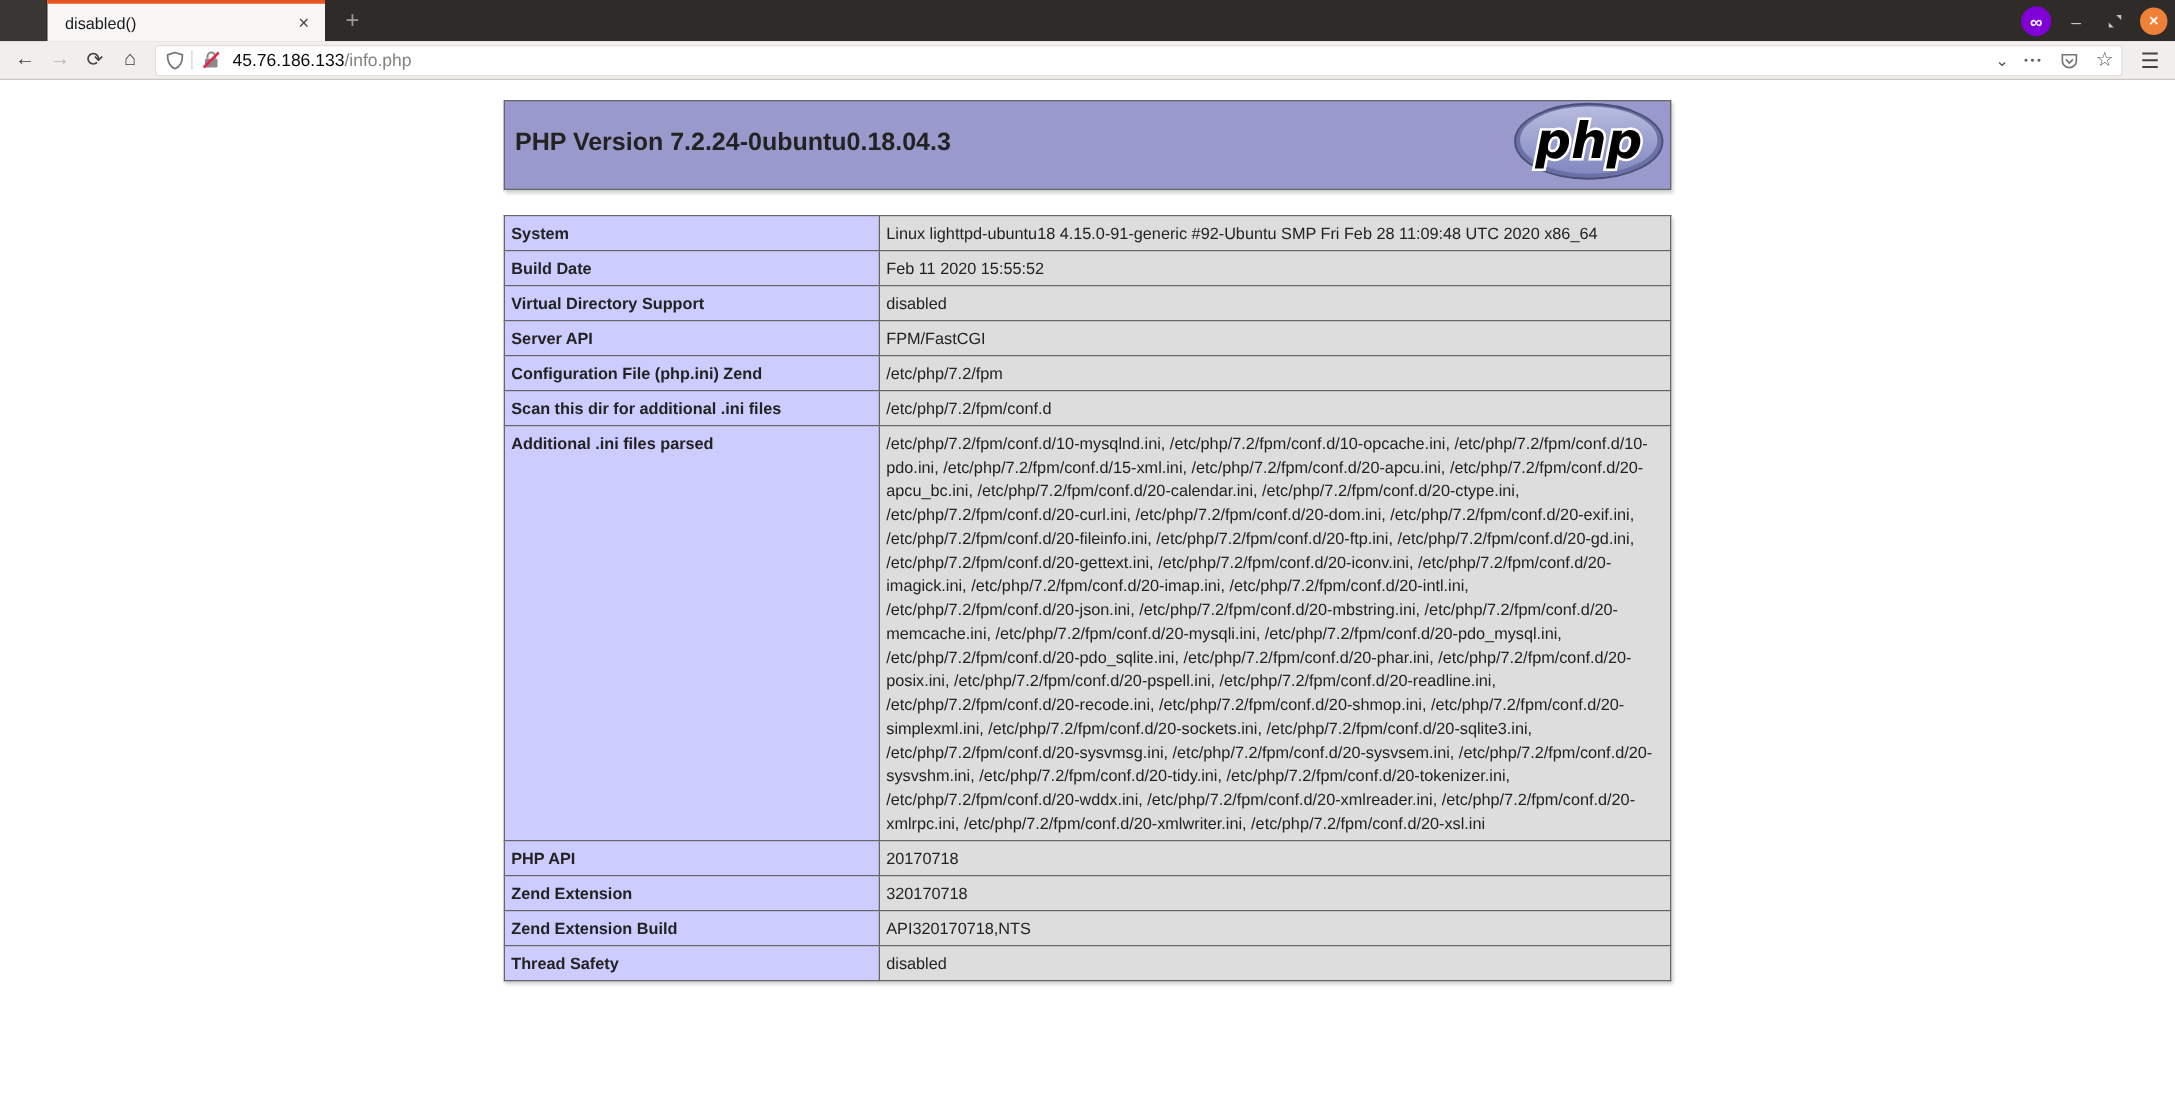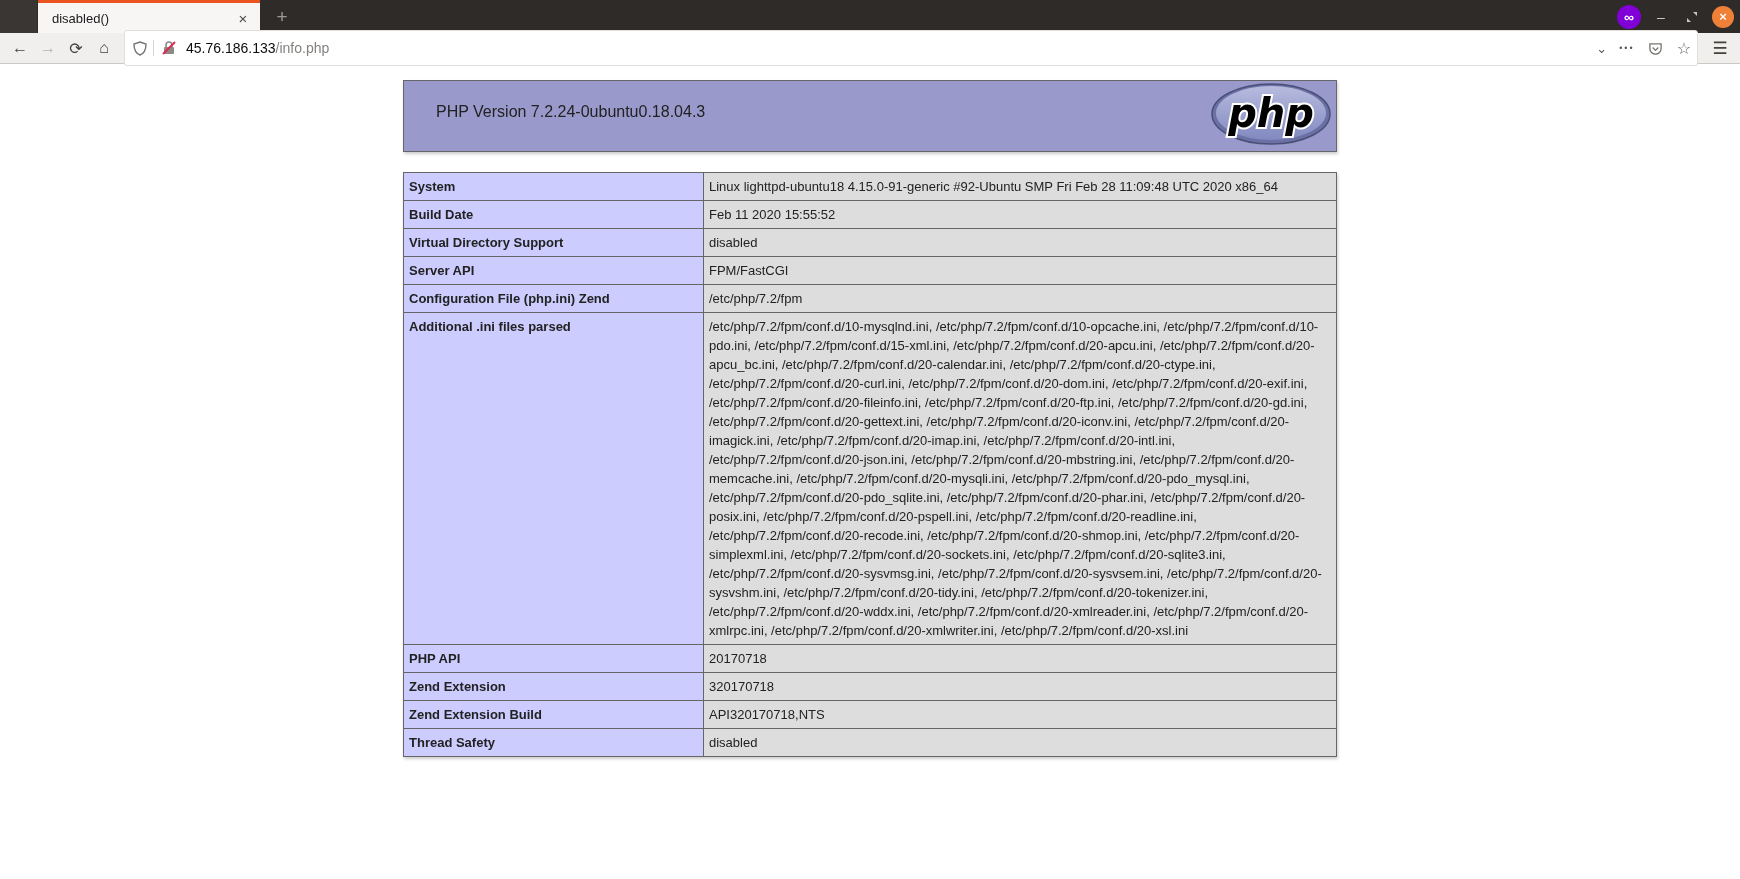--- a/index.html
+++ b/index.html
@@ -32,7 +32,7 @@
   .nav-btn { width:28px; height:26px; display:flex; align-items:center; justify-content:center;
     font-size:16px; color:#44423f; border-radius:3px; }
   .nav-btn.disabled { color:#b7b4b0; }
-  .urlbar { flex:1; height:36px; margin:0 8px 0 6px; background:#fff;
+  .urlbar { flex:1; height:25px; margin:0 8px 0 6px; background:#fff;
     border:1px solid #e2dfdb; border-radius:3px; display:flex; align-items:center; padding:0 6px; }
   .urlbar .icon16 { width:18px; height:18px; display:flex; align-items:center;
     justify-content:center; }

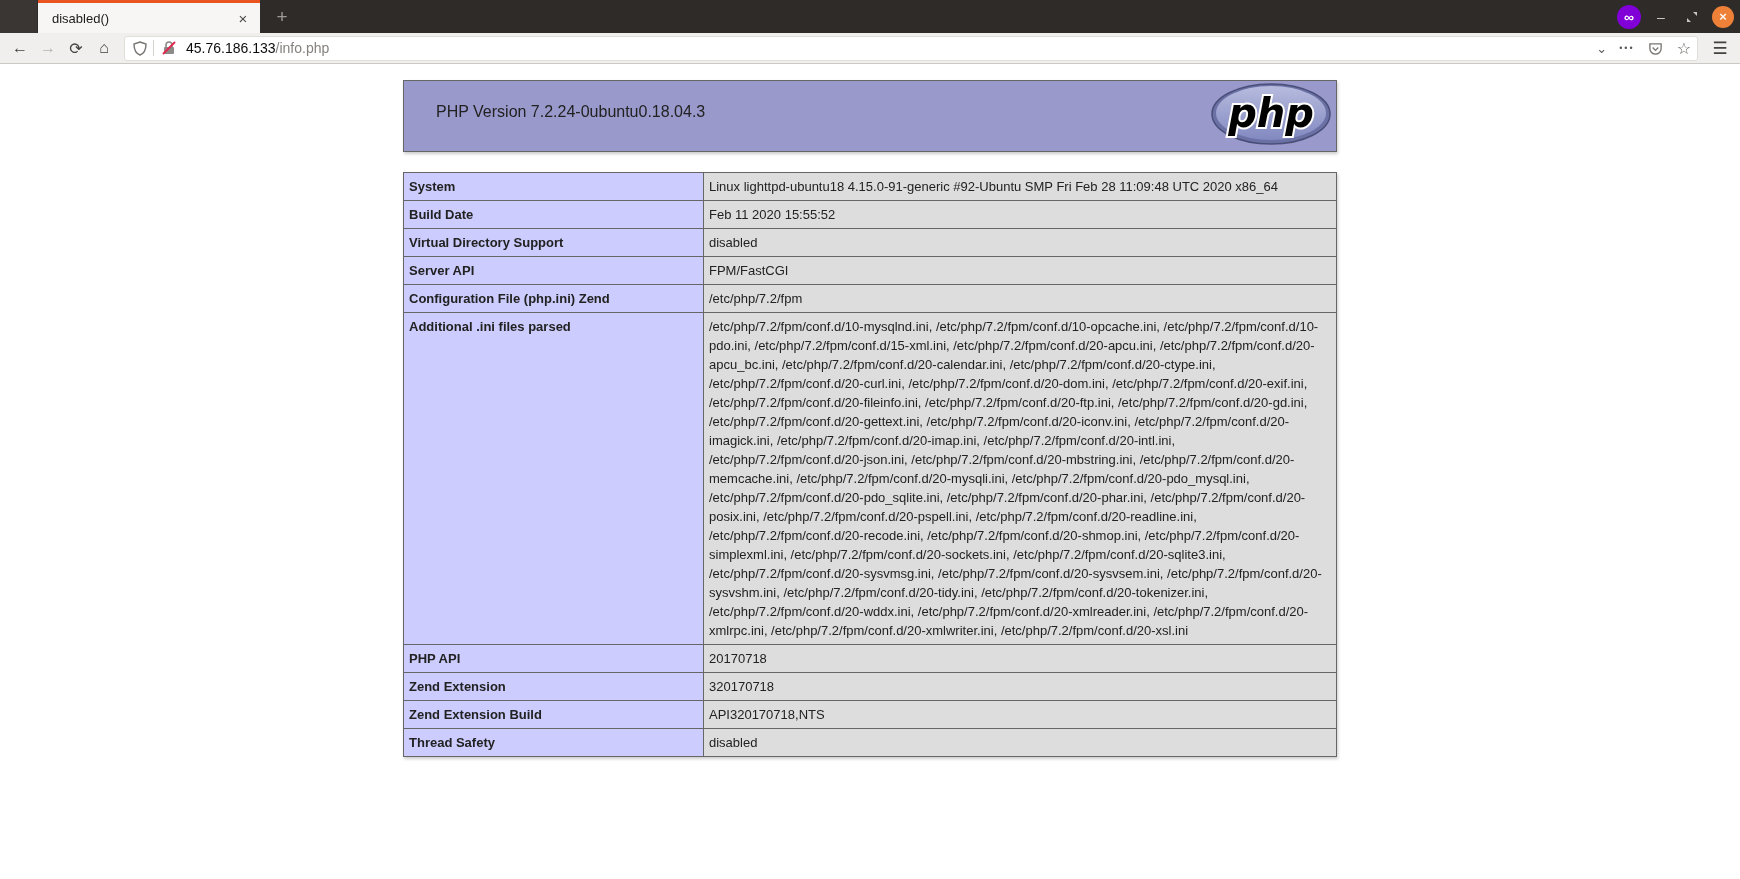--- a/index.html
+++ b/index.html
@@ -51,7 +51,7 @@
   .center-col { width:934px; margin:0 auto; }
   .php-header { margin-top:16px; background:#9999cc; border:1px solid #666;
     box-shadow:1px 2px 3px #ccc; padding:5px 8px; height:72px; position:relative; }
-  .php-header h1 { font-size:16px; font-weight:normal; color:#222; padding-top:17px;margin-left:24px; }
+  .php-header h1 { font-size:20px; font-weight:bold; color:#222; padding-top:17px; }
   .php-logo { position:absolute; right:4px; bottom:1px; }
 
   table.info { width:934px; margin:20px auto 0; border-collapse:collapse; text-align:left;

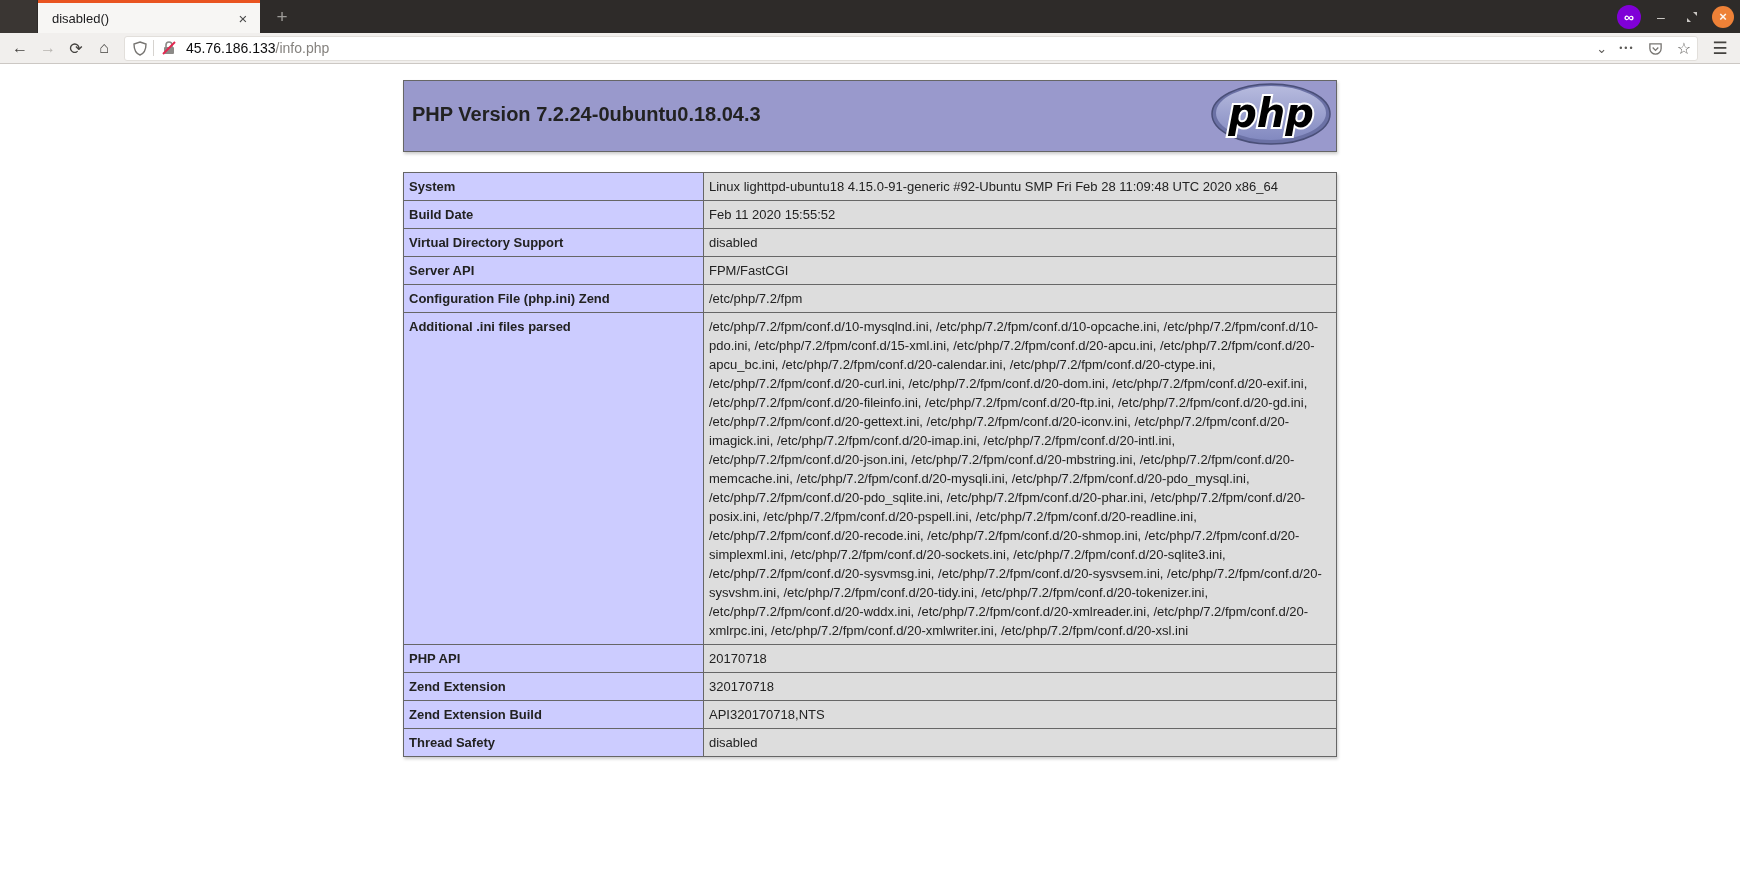--- a/index.html
+++ b/index.html
@@ -163,6 +163,10 @@
             <td class="v">/etc/php/7.2/fpm</td>
           </tr>
         <tr>
+            <td class="e">Scan this dir for additional .ini files</td>
+            <td class="v">/etc/php/7.2/fpm/conf.d</td>
+          </tr>
+        <tr>
             <td class="e">Additional .ini files parsed</td>
             <td class="v">/etc/php/7.2/fpm/conf.d/10-mysqlnd.ini, /etc/php/7.2/fpm/conf.d/10-opcache.ini, /etc/php/7.2/fpm/conf.d/10-pdo.ini, /etc/php/7.2/fpm/conf.d/15-xml.ini, /etc/php/7.2/fpm/conf.d/20-apcu.ini, /etc/php/7.2/fpm/conf.d/20-apcu_bc.ini, /etc/php/7.2/fpm/conf.d/20-calendar.ini, /etc/php/7.2/fpm/conf.d/20-ctype.ini, /etc/php/7.2/fpm/conf.d/20-curl.ini, /etc/php/7.2/fpm/conf.d/20-dom.ini, /etc/php/7.2/fpm/conf.d/20-exif.ini, /etc/php/7.2/fpm/conf.d/20-fileinfo.ini, /etc/php/7.2/fpm/conf.d/20-ftp.ini, /etc/php/7.2/fpm/conf.d/20-gd.ini, /etc/php/7.2/fpm/conf.d/20-gettext.ini, /etc/php/7.2/fpm/conf.d/20-iconv.ini, /etc/php/7.2/fpm/conf.d/20-imagick.ini, /etc/php/7.2/fpm/conf.d/20-imap.ini, /etc/php/7.2/fpm/conf.d/20-intl.ini, /etc/php/7.2/fpm/conf.d/20-json.ini, /etc/php/7.2/fpm/conf.d/20-mbstring.ini, /etc/php/7.2/fpm/conf.d/20-memcache.ini, /etc/php/7.2/fpm/conf.d/20-mysqli.ini, /etc/php/7.2/fpm/conf.d/20-pdo_mysql.ini, /etc/php/7.2/fpm/conf.d/20-pdo_sqlite.ini, /etc/php/7.2/fpm/conf.d/20-phar.ini, /etc/php/7.2/fpm/conf.d/20-posix.ini, /etc/php/7.2/fpm/conf.d/20-pspell.ini, /etc/php/7.2/fpm/conf.d/20-readline.ini, /etc/php/7.2/fpm/conf.d/20-recode.ini, /etc/php/7.2/fpm/conf.d/20-shmop.ini, /etc/php/7.2/fpm/conf.d/20-simplexml.ini, /etc/php/7.2/fpm/conf.d/20-sockets.ini, /etc/php/7.2/fpm/conf.d/20-sqlite3.ini, /etc/php/7.2/fpm/conf.d/20-sysvmsg.ini, /etc/php/7.2/fpm/conf.d/20-sysvsem.ini, /etc/php/7.2/fpm/conf.d/20-sysvshm.ini, /etc/php/7.2/fpm/conf.d/20-tidy.ini, /etc/php/7.2/fpm/conf.d/20-tokenizer.ini, /etc/php/7.2/fpm/conf.d/20-wddx.ini, /etc/php/7.2/fpm/conf.d/20-xmlreader.ini, /etc/php/7.2/fpm/conf.d/20-xmlrpc.ini, /etc/php/7.2/fpm/conf.d/20-xmlwriter.ini, /etc/php/7.2/fpm/conf.d/20-xsl.ini</td>
           </tr>

